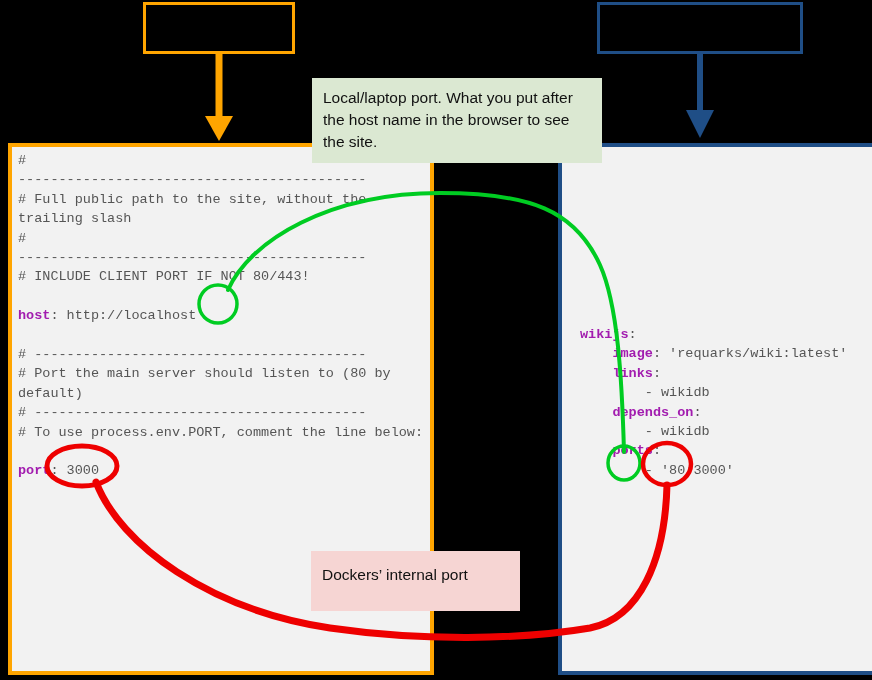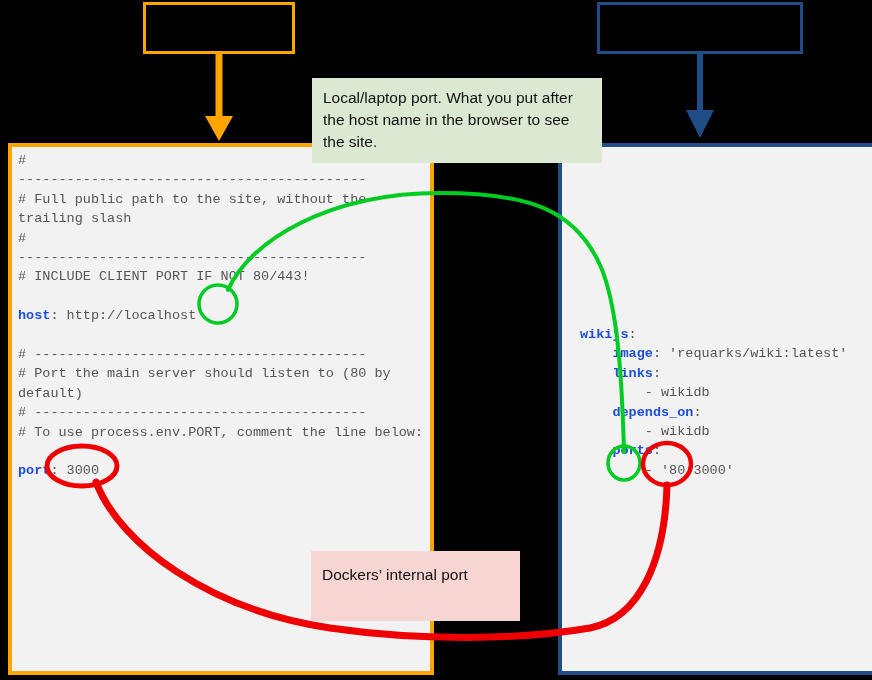--- a/index.html
+++ b/index.html
@@ -54,7 +54,7 @@
     left: 18px;
     top: 178px;
   }
-  .code b { color: #1d4ed8; font-weight: bold; }
+  .code b { color: #a21caf; font-weight: bold; }
   .code .blank { display: block; height: 19.4px; }
 
   

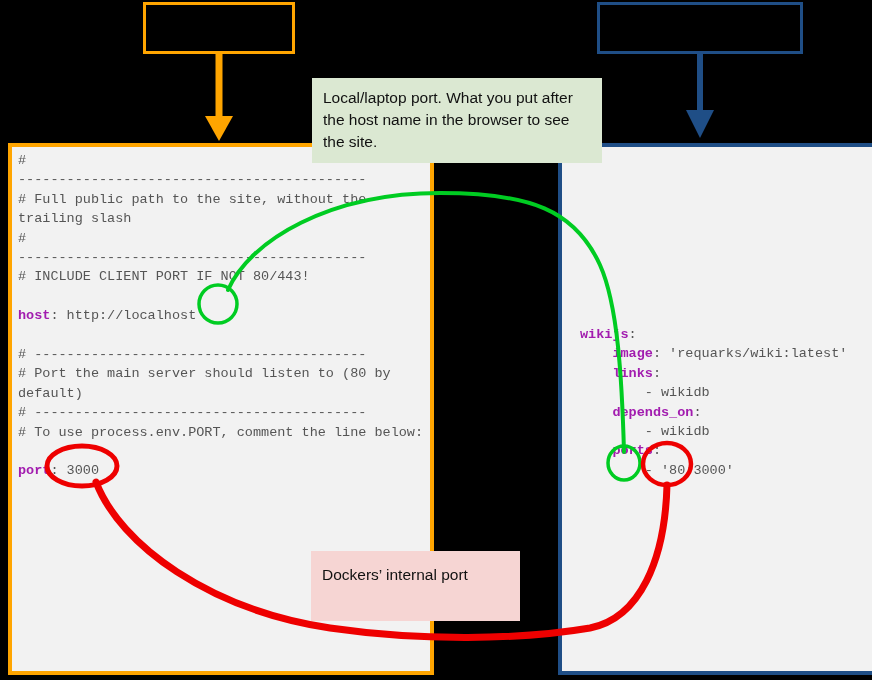--- a/index.html
+++ b/index.html
@@ -87,7 +87,7 @@
     padding: 9px 10px 0 11px;
   }
   #note-docker {
-    left: 311px; top: 551px; width: 209px; height: 70px;
+    left: 311px; top: 551px; width: 209px; height: 60px;
     background: #f6d5d3;
     font-size: 15.5px;
     padding: 15px 0 0 11px;

